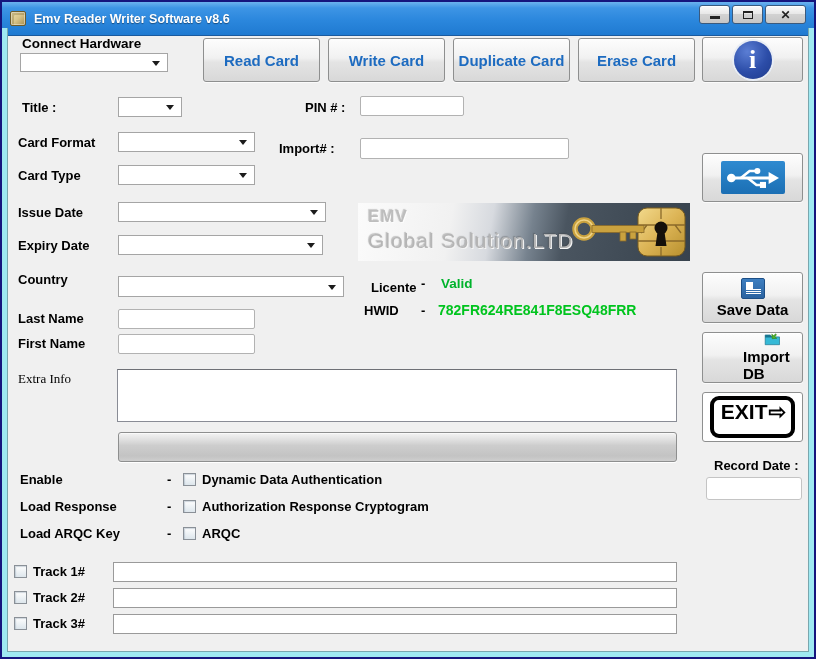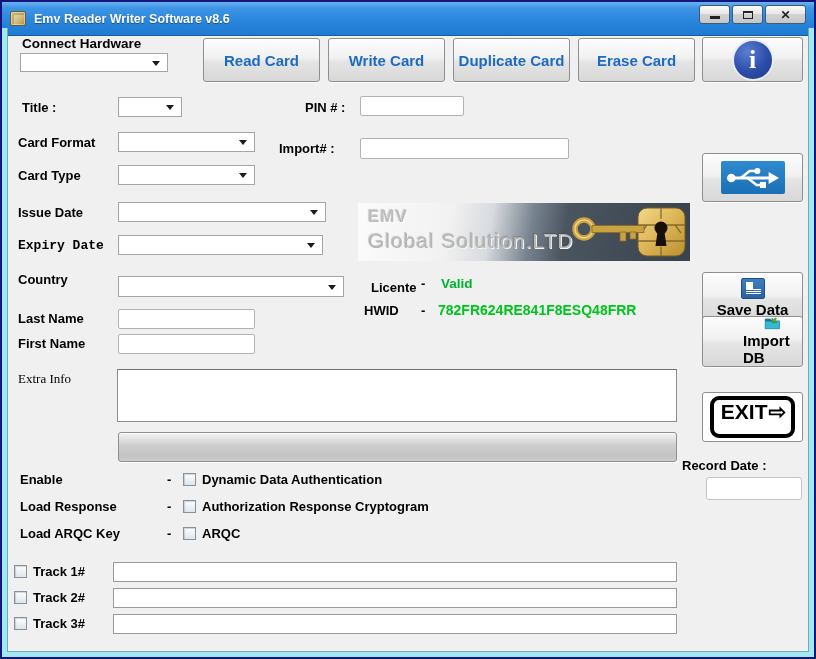--- a/index.html
+++ b/index.html
@@ -196,7 +196,7 @@
       <span class="arr"></span>
     </div>
 
-  <div class="label" style="left:18px; top:238px;font-family:Liberation Mono, monospace;">Expiry Date</div>
+  <div class="label" style="left:18px; top:238px;">Expiry Date</div>
   <div class="combo" style="left:118px; top:235px; width:205px; height:20px;">
       <span class="arr"></span>
     </div>

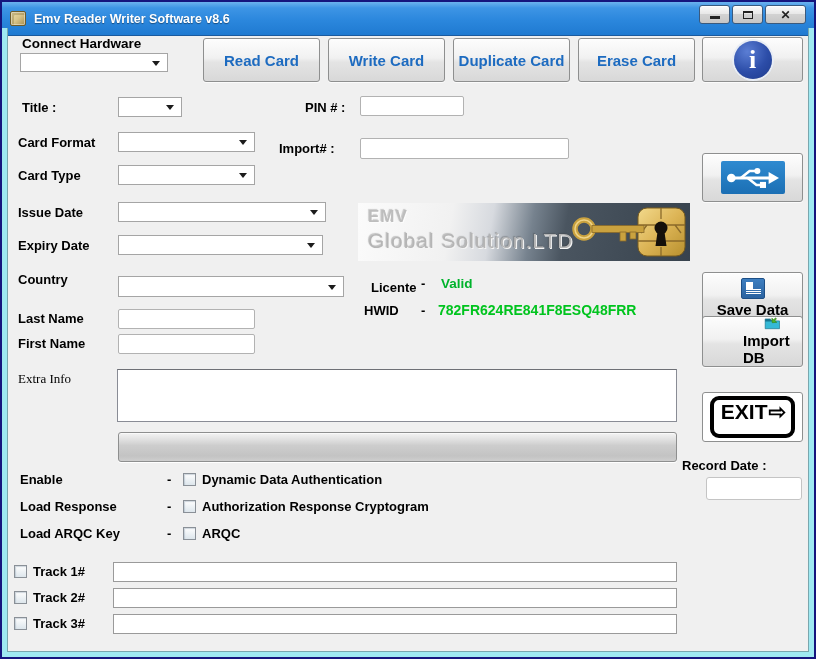--- a/index.html
+++ b/index.html
@@ -299,7 +299,7 @@
     <span class="dark-label">Save Data</span>
   </div>
 
-  <div class="btn sbtn" style="left:702px; top:316px; width:101px; height:51px;padding-left:40px;">
+  <div class="btn sbtn" style="left:702px; top:332px; width:101px; height:51px;padding-left:40px;">
     <svg width="26" height="20" viewBox="0 0 26 20">
       <path d="M1 6 L1 18 L23 18 L23 6 Z" fill="#35b9d6" stroke="#15708a"></path>
       <path d="M1 6 L1 3 L9 3 L11 6 Z" fill="#1a7a94" stroke="#15708a"></path>

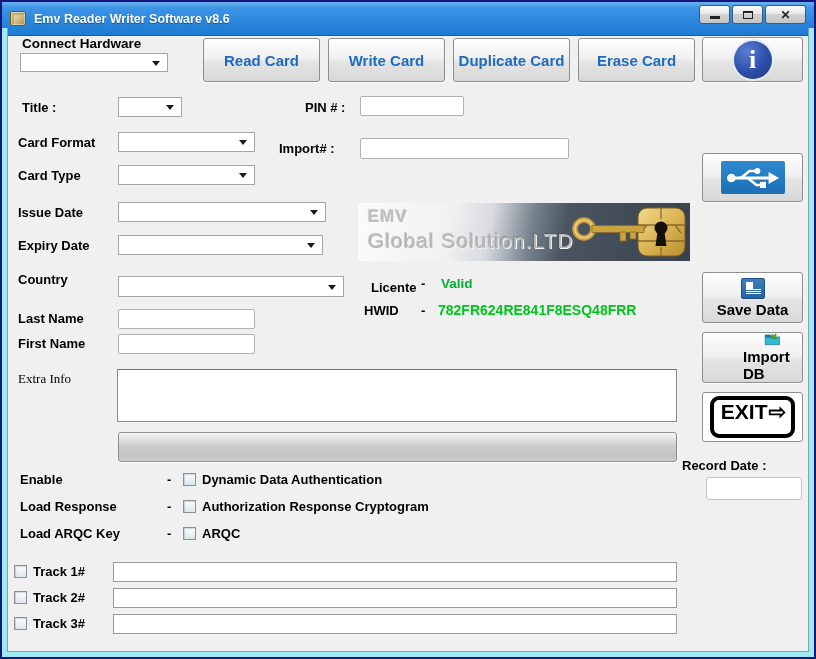--- a/index.html
+++ b/index.html
@@ -315,7 +315,7 @@
     </span>
   </div>
 
-  <div class="label" style="left:674px; top:458px;padding-left:8px;">Record Date :</div>
+  <div class="label" style="left:706px; top:458px;padding-left:8px;">Record Date :</div>
   <input class="tinput" style="left: 706px; top: 477px; width: 96px; height: 23px; border-radius: 3px; border-color: rgb(196, 196, 196);">
 
   <div class="chrome-glow"></div>

